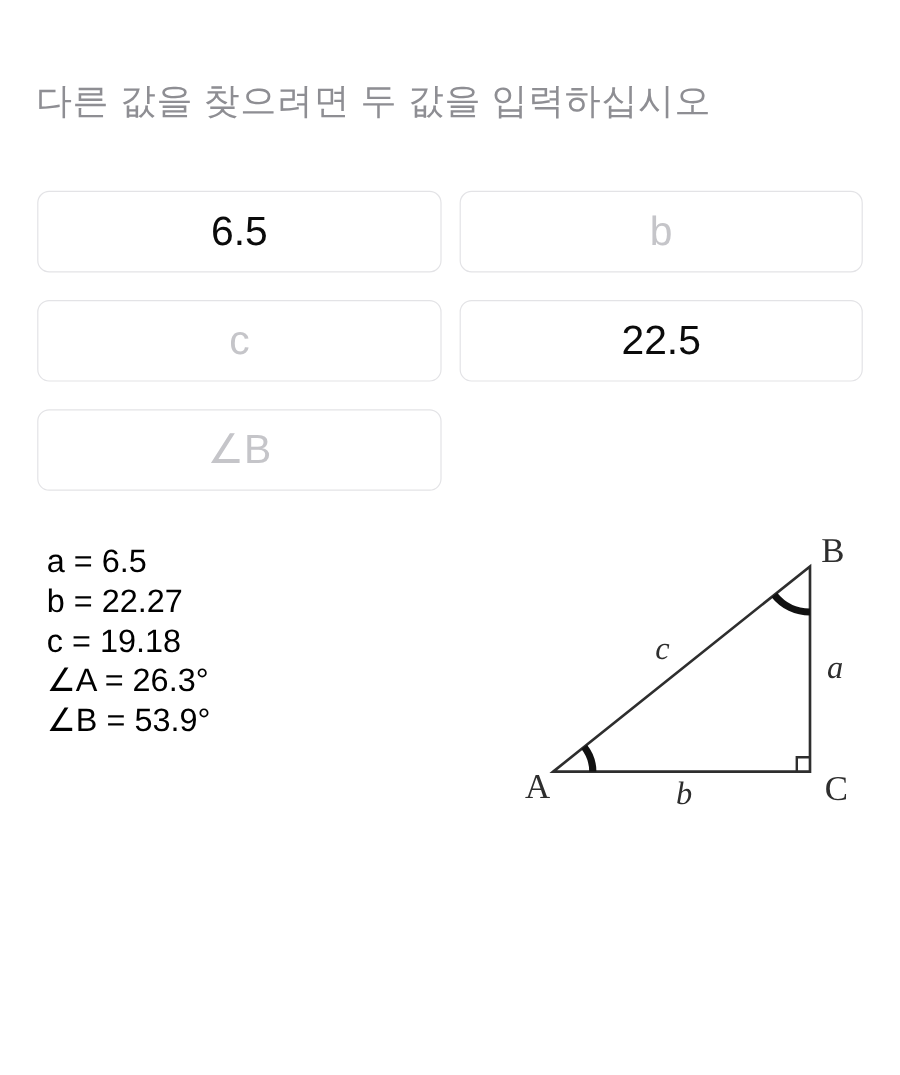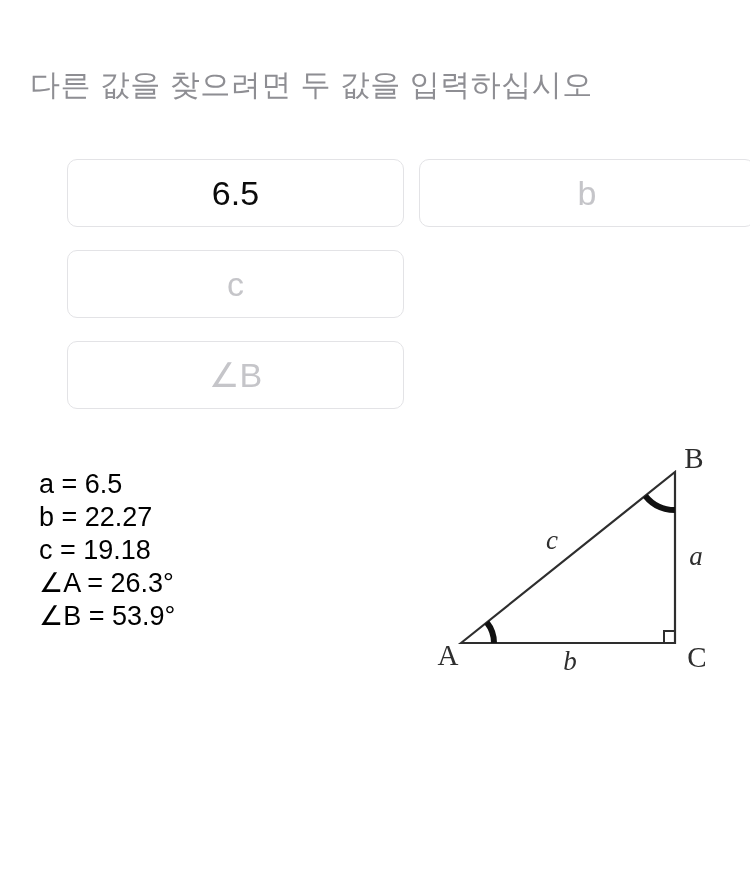--- a/index.html
+++ b/index.html
@@ -39,7 +39,6 @@
     color: #0b0b0b;
     padding: 0 10px;
     outline: none;
-    margin-left: 36px;
   }
   .field::placeholder {
     color: #c5c5c9;

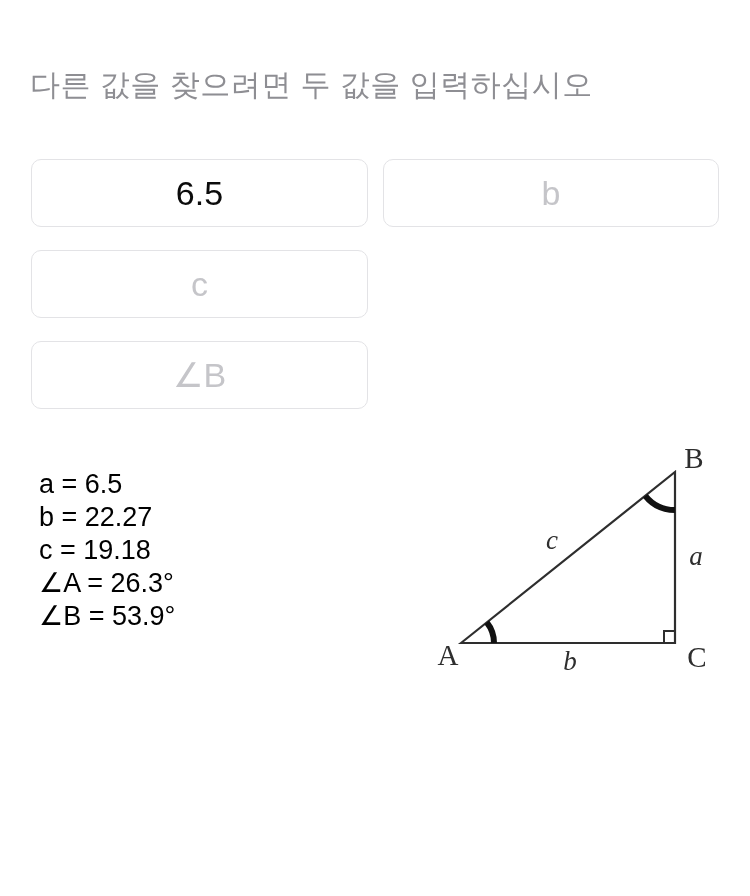--- a/index.html
+++ b/index.html
@@ -91,6 +91,7 @@
 
   <input class="field col-left row-2" type="text" placeholder="c" style="">
 
+  <input class="field col-right row-2" type="text" value="22.5" style="">
 
   <input class="field col-left row-3" type="text" placeholder="∠B" style="">
 

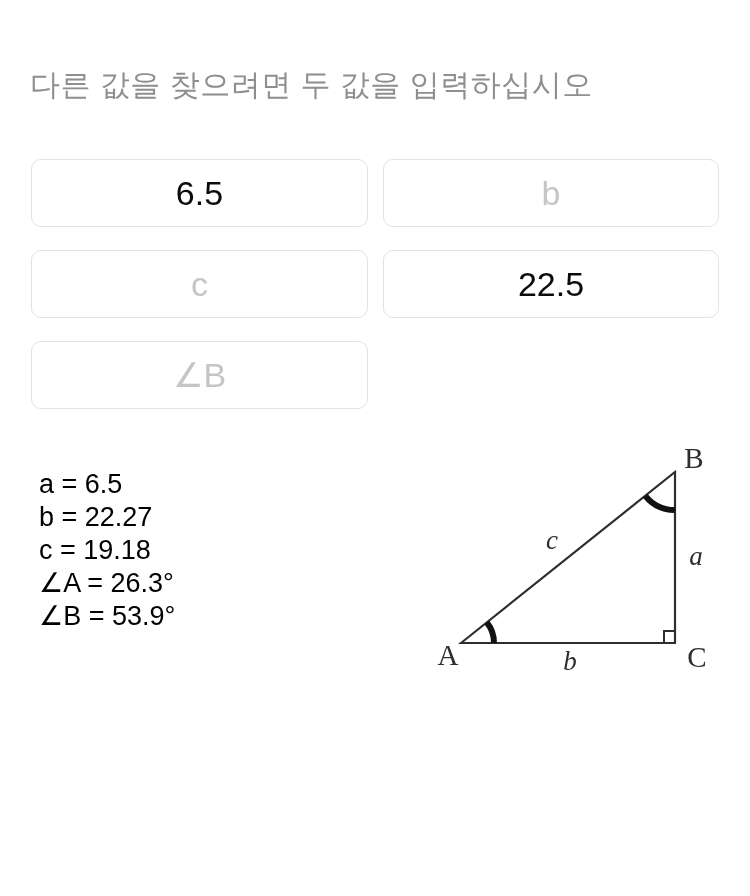--- a/index.html
+++ b/index.html
@@ -57,7 +57,6 @@
     line-height: 33px;
     color: #000000;
     font-family: "Liberation Sans", "DejaVu Sans", sans-serif;
-    margin-top: 16px;
   }
   .triangle-wrap {
     position: absolute;

